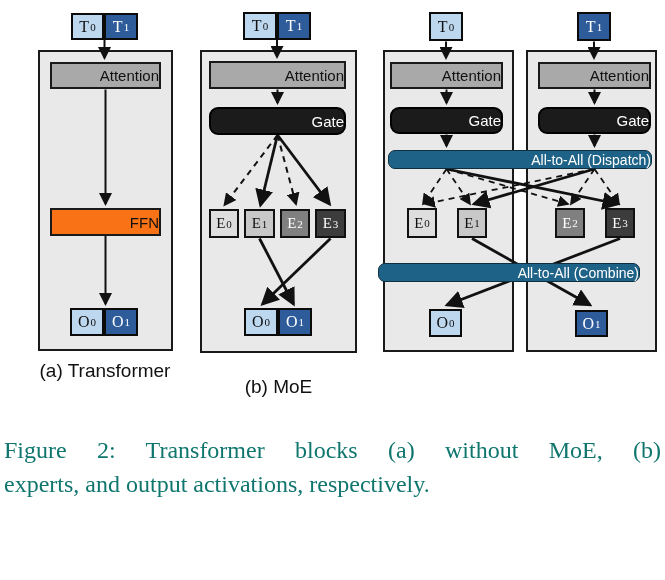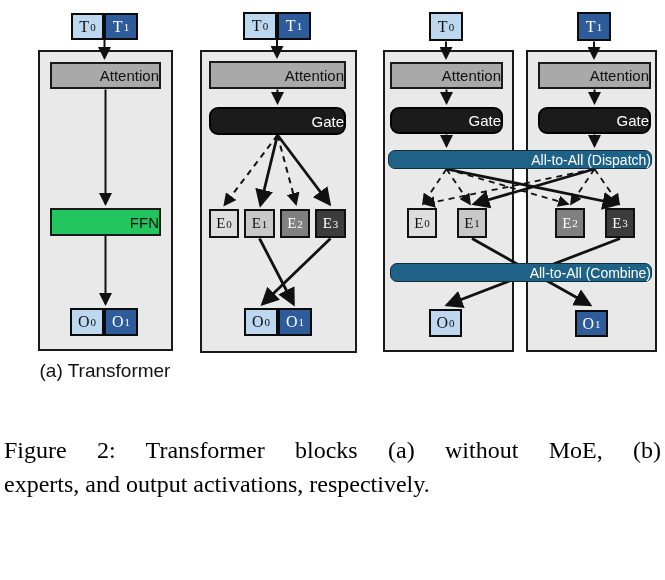--- a/index.html
+++ b/index.html
@@ -10,7 +10,7 @@
   .blk{position:absolute;z-index:2;display:flex;align-items:center;justify-content:flex-end;
        box-sizing:border-box;font-size:15px;color:#111;}
   .attn{background:#A9A9A9;border:2px solid #1a1a1a;}
-  .ffn{background:#22c55e;border:2px solid #1a1a1a;}
+  .ffn{background:#f97316;border:2px solid #1a1a1a;}
   .gate{background:#1B1B1B;border:2px solid #000;border-radius:9px;color:#fff;}
   .a2a{background:#1E6387;border:1px solid #10303f;border-radius:7px;color:#fff;font-size:14px;}
   .tok{position:absolute;z-index:2;display:flex;align-items:center;justify-content:center;

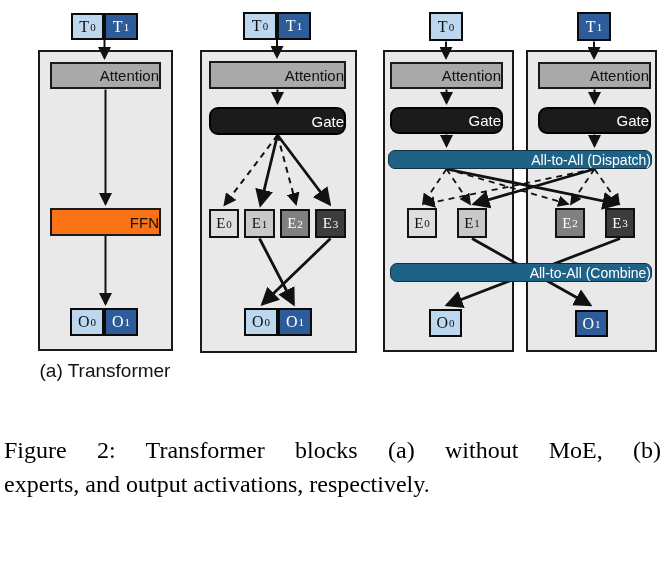--- a/index.html
+++ b/index.html
@@ -189,7 +189,7 @@
       <span>E</span>
       <sub>3</sub>
     </div>
-  <div class="blk a2a" style="left:390px;top:263px;width:262px;height:19px">
+  <div class="blk a2a" style="left:378px;top:263px;width:262px;height:19px">
       <span>All-to-All (Combine)</span>
     </div>
   <div class="tok light" style="left:429px;top:309px;width:33px;height:28px">

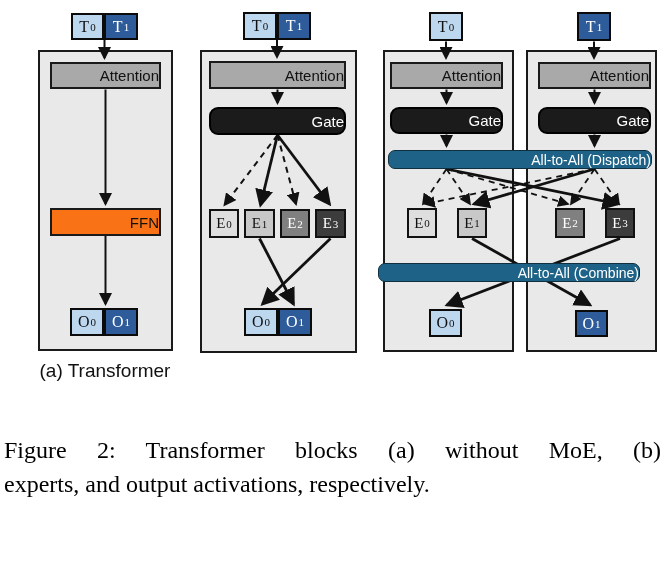--- a/index.html
+++ b/index.html
@@ -202,6 +202,7 @@
     </div>
 
   <div class="subcap" style="left:26px;top:360px;width:158px">(a) Transformer</div>
+  <div class="subcap" style="left:200px;top:376px;width:157px">(b) MoE</div>
 
   <div class="caption">
     <div class="cap-line">Figure 2: Transformer blocks (a) without MoE, (b)</div>

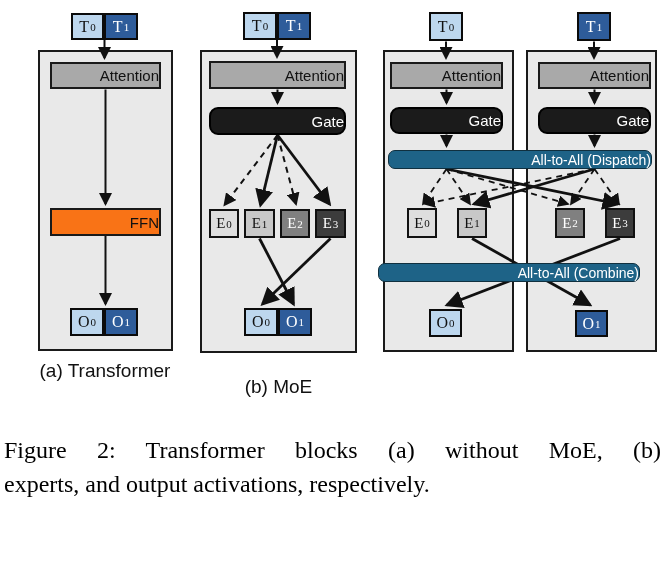--- a/index.html
+++ b/index.html
@@ -26,7 +26,7 @@
   .e2{background:#808080;color:#fff;} .e3{background:#3C3C3C;color:#fff;}
   .subcap{position:absolute;text-align:center;font-size:19px;color:#111;z-index:2;}
   .caption{position:absolute;left:4px;top:433px;width:657px;z-index:2;
-           font-family:"Liberation Serif",serif;font-size:24px;color:#000000;line-height:34px;}
+           font-family:"Liberation Serif",serif;font-size:24px;color:#0f766e;line-height:34px;}
   .cap-line{text-align:justify;text-align-last:justify;white-space:normal;}
   .cap-line.last{text-align:left;text-align-last:left;}
   .mono{font-family:"Liberation Mono",monospace;font-size:21px;}

